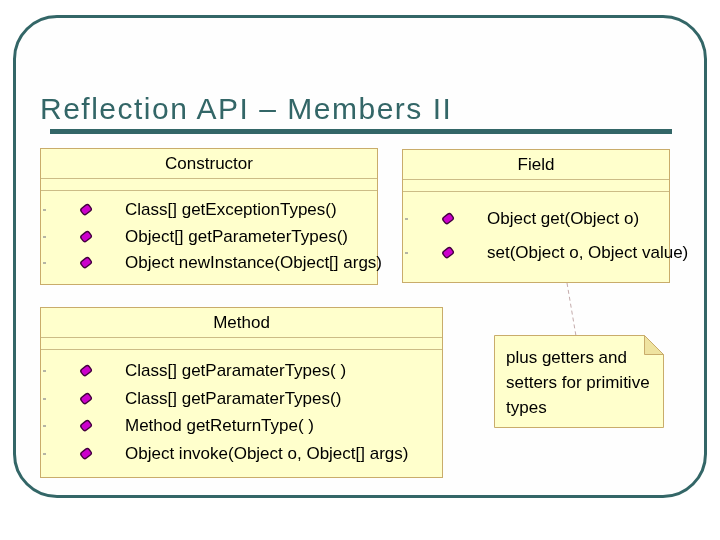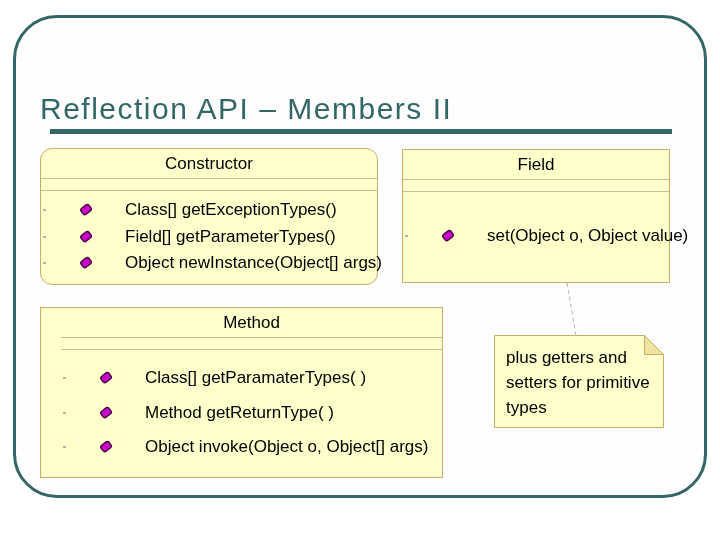--- a/index.html
+++ b/index.html
@@ -68,7 +68,7 @@
   <div class="page-title">Reflection API – Members II</div>
   <div class="title-underline"></div>
 
-  <div class="umlbox" style="left:40px; top:148px; width:338px; height:137px;border-radius:12px;">
+  <div class="umlbox" style="left:40px; top:148px; width:338px; height:137px;">
     <div class="uml-title">Constructor</div>
     <div class="uml-attrs"></div>
     <div class="uml-ops">

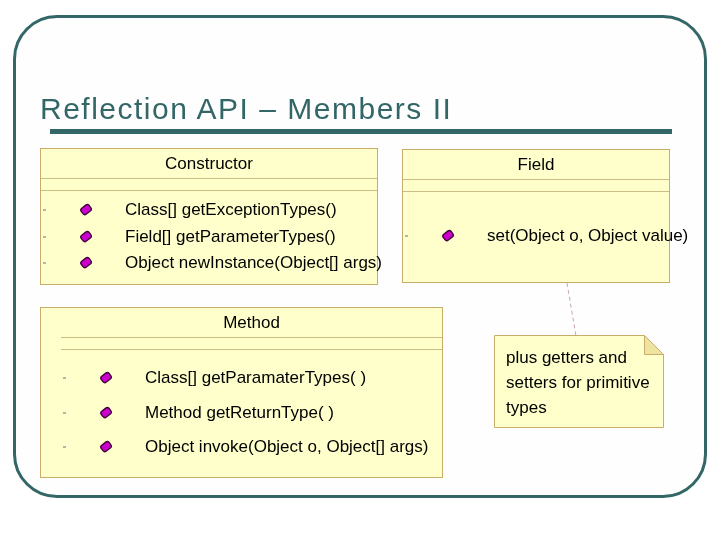--- a/index.html
+++ b/index.html
@@ -113,6 +113,15 @@
               <rect x="3.4" y="3" width="9.8" height="7.4" rx="2.4" transform="rotate(-38 8 7)" fill="#CC00CC" stroke="#42003D" stroke-width="1.4"></rect>
             </svg>
           </span>
+        <span>Object get(Object o)</span>
+      </div>
+      <div class="op">
+        <span class="tick"></span>
+        <span class="gem">
+            <svg width="16" height="14" viewBox="0 0 16 14">
+              <rect x="3.4" y="3" width="9.8" height="7.4" rx="2.4" transform="rotate(-38 8 7)" fill="#CC00CC" stroke="#42003D" stroke-width="1.4"></rect>
+            </svg>
+          </span>
         <span>set(Object o, Object value)</span>
       </div>
     </div>

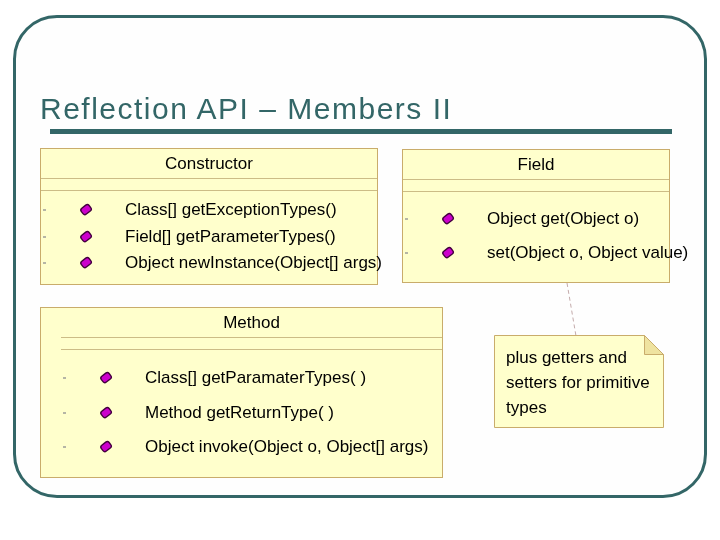--- a/index.html
+++ b/index.html
@@ -88,7 +88,7 @@
               <rect x="3.4" y="3" width="9.8" height="7.4" rx="2.4" transform="rotate(-38 8 7)" fill="#CC00CC" stroke="#42003D" stroke-width="1.4"></rect>
             </svg>
           </span>
-        <span>Field[] getParameterTypes()</span>
+        <span>Object[] getParameterTypes()</span>
       </div>
       <div class="op">
         <span class="tick"></span>

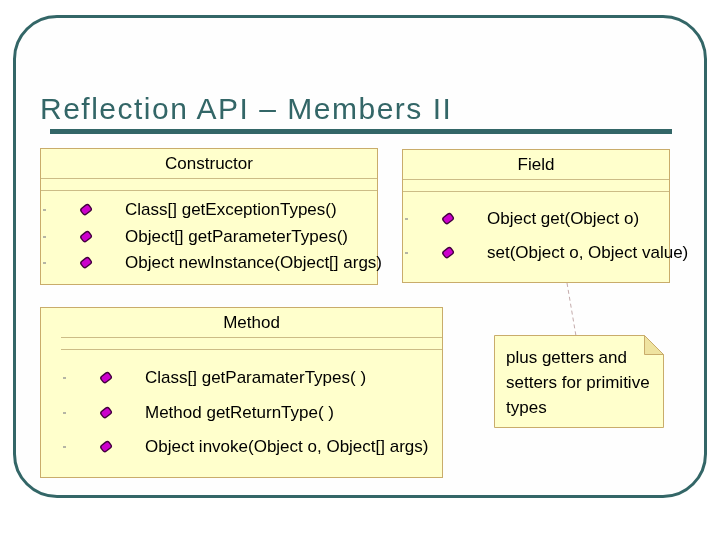--- a/index.html
+++ b/index.html
@@ -127,7 +127,7 @@
     </div>
   </div>
 
-  <div class="umlbox" style="left:40px; top:307px; width:403px; height:171px;padding-left:20px;">
+  <div class="umlbox" style="left:40px; top:307px; width:403px; height:171px;">
     <div class="uml-title">Method</div>
     <div class="uml-attrs"></div>
     <div class="uml-ops">

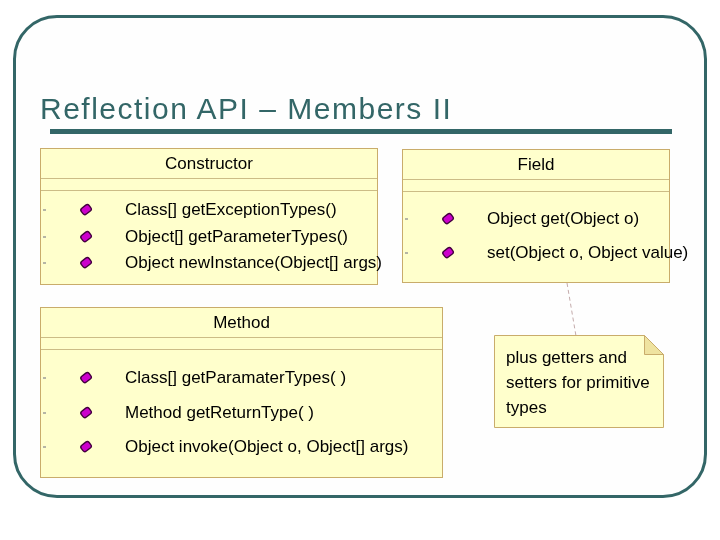--- a/index.html
+++ b/index.html
@@ -147,6 +147,15 @@
               <rect x="3.4" y="3" width="9.8" height="7.4" rx="2.4" transform="rotate(-38 8 7)" fill="#CC00CC" stroke="#42003D" stroke-width="1.4"></rect>
             </svg>
           </span>
+        <span>Class[] getParamaterTypes()</span>
+      </div>
+      <div class="op">
+        <span class="tick"></span>
+        <span class="gem">
+            <svg width="16" height="14" viewBox="0 0 16 14">
+              <rect x="3.4" y="3" width="9.8" height="7.4" rx="2.4" transform="rotate(-38 8 7)" fill="#CC00CC" stroke="#42003D" stroke-width="1.4"></rect>
+            </svg>
+          </span>
         <span>Method getReturnType( )</span>
       </div>
       <div class="op">

